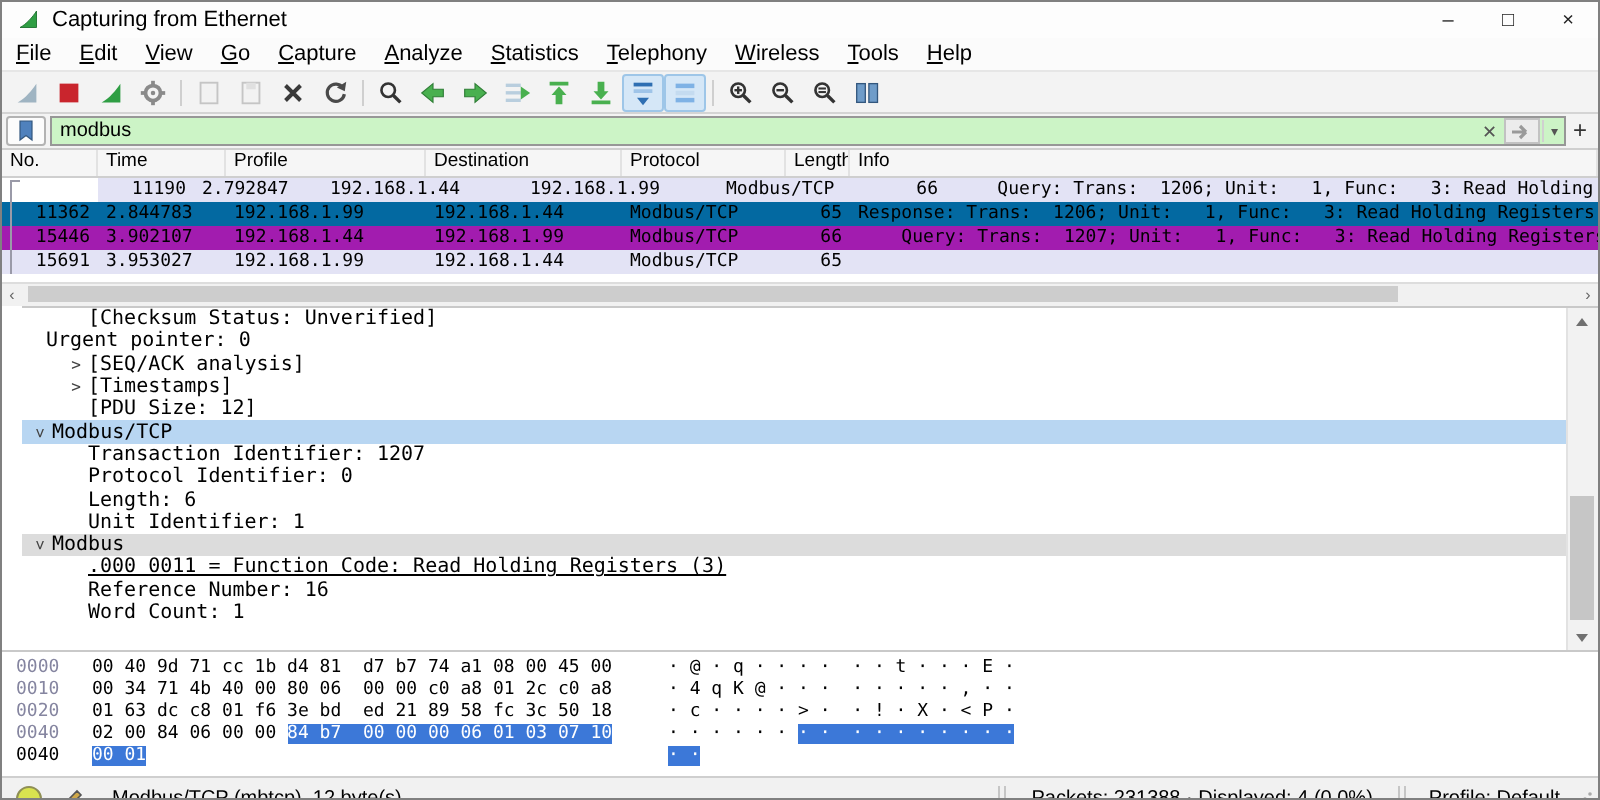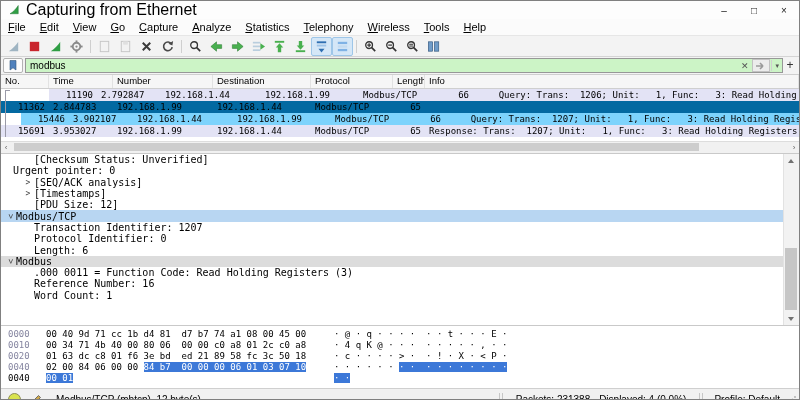--- a/index.html
+++ b/index.html
@@ -8,7 +8,7 @@
   
   .titlebar{height:18px;background:#fdfdfd;display:flex;align-items:center;}
   .title-icon{width:13px;height:12px;margin:0 5px 0 7px;}
-  .title-text{font-size:16px;line-height:18px;}
+  .title-text{font-size:11px;line-height:18px;}
   .win-controls{margin-left:auto;display:flex;height:100%;}
   .win-btn{width:30px;height:100%;display:flex;align-items:center;justify-content:center;
            font-size:10px;color:#222;}

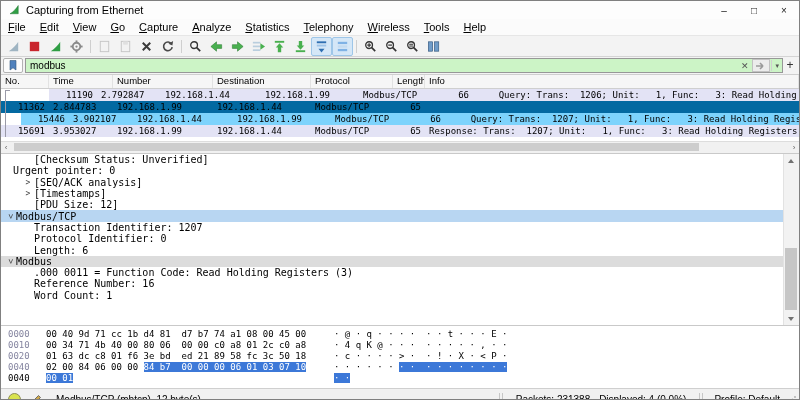--- a/index.html
+++ b/index.html
@@ -265,7 +265,7 @@
 <div class="plheader">
     <div>No.</div>
     <div>Time</div>
-    <div>Number</div>
+    <div>Profile</div>
     <div>Destination</div>
     <div>Protocol</div>
     <div>Length</div>

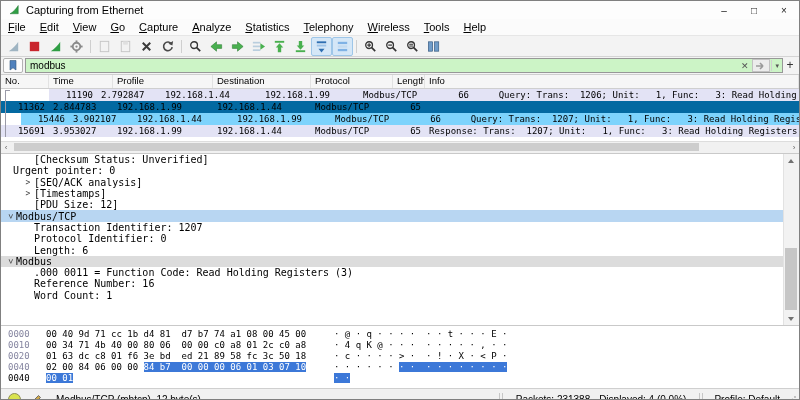--- a/index.html
+++ b/index.html
@@ -274,7 +274,7 @@
 <div class="plist">
   <div class="bracket"></div>
 <div class="prow" style="background: rgb(227, 227, 245); margin-left: 48px;"><div class="c-no">11190</div><div class="c-time pad">2.792847</div><div class="c-src pad">192.168.1.44</div><div class="c-dst pad">192.168.1.99</div><div class="c-proto pad">Modbus/TCP</div><div class="c-len">66</div><div class="c-info pad">    Query: Trans:  1206; Unit:   1, Func:   3: Read Holding Registers</div></div>
-    <div class="prow" style="background: #0369a1;"><div class="c-no">11362</div><div class="c-time pad">2.844783</div><div class="c-src pad">192.168.1.99</div><div class="c-dst pad">192.168.1.44</div><div class="c-proto pad">Modbus/TCP</div><div class="c-len">65</div></div>
+    <div class="prow" style="background: #0369a1;"><div class="c-no">11362</div><div class="c-time pad">2.844783</div><div class="c-src pad">192.168.1.99</div><div class="c-dst pad">192.168.1.44</div><div class="c-proto pad">Modbus/TCP</div><div class="c-len">65</div><div class="c-info pad">Response: Trans:  1206; Unit:   1, Func:   3: Read Holding Registers</div></div>
     <div class="prow" style="background: #7dd3fc; margin-left: 20px;"><div class="c-no">15446</div><div class="c-time pad">3.902107</div><div class="c-src pad">192.168.1.44</div><div class="c-dst pad">192.168.1.99</div><div class="c-proto pad">Modbus/TCP</div><div class="c-len">66</div><div class="c-info pad">    Query: Trans:  1207; Unit:   1, Func:   3: Read Holding Registers</div></div>
     <div class="prow" style="background: rgb(227, 227, 245);"><div class="c-no">15691</div><div class="c-time pad">3.953027</div><div class="c-src pad">192.168.1.99</div><div class="c-dst pad">192.168.1.44</div><div class="c-proto pad">Modbus/TCP</div><div class="c-len">65</div><div class="c-info pad">Response: Trans:  1207; Unit:   1, Func:   3: Read Holding Registers</div></div>
   </div>

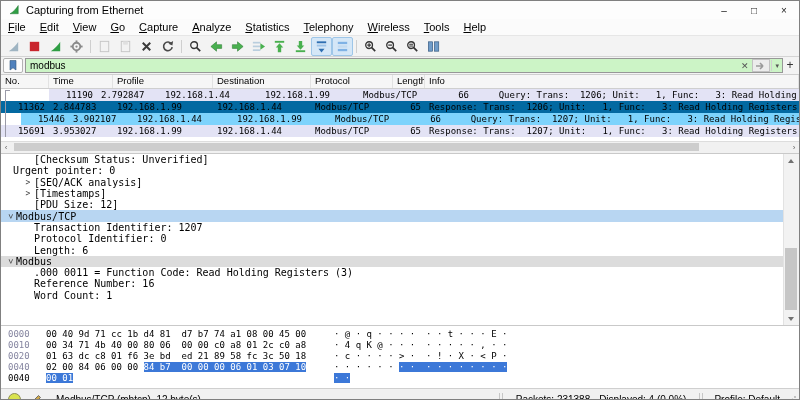--- a/index.html
+++ b/index.html
@@ -275,7 +275,7 @@
   <div class="bracket"></div>
 <div class="prow" style="background: rgb(227, 227, 245); margin-left: 48px;"><div class="c-no">11190</div><div class="c-time pad">2.792847</div><div class="c-src pad">192.168.1.44</div><div class="c-dst pad">192.168.1.99</div><div class="c-proto pad">Modbus/TCP</div><div class="c-len">66</div><div class="c-info pad">    Query: Trans:  1206; Unit:   1, Func:   3: Read Holding Registers</div></div>
     <div class="prow" style="background: #0369a1;"><div class="c-no">11362</div><div class="c-time pad">2.844783</div><div class="c-src pad">192.168.1.99</div><div class="c-dst pad">192.168.1.44</div><div class="c-proto pad">Modbus/TCP</div><div class="c-len">65</div><div class="c-info pad">Response: Trans:  1206; Unit:   1, Func:   3: Read Holding Registers</div></div>
-    <div class="prow" style="background: #7dd3fc; margin-left: 20px;"><div class="c-no">15446</div><div class="c-time pad">3.902107</div><div class="c-src pad">192.168.1.44</div><div class="c-dst pad">192.168.1.99</div><div class="c-proto pad">Modbus/TCP</div><div class="c-len">66</div><div class="c-info pad">    Query: Trans:  1207; Unit:   1, Func:   3: Read Holding Registers</div></div>
+    <div class="prow" style="background: #a21caf;"><div class="c-no">15446</div><div class="c-time pad">3.902107</div><div class="c-src pad">192.168.1.44</div><div class="c-dst pad">192.168.1.99</div><div class="c-proto pad">Modbus/TCP</div><div class="c-len">66</div><div class="c-info pad">    Query: Trans:  1207; Unit:   1, Func:   3: Read Holding Registers</div></div>
     <div class="prow" style="background: rgb(227, 227, 245);"><div class="c-no">15691</div><div class="c-time pad">3.953027</div><div class="c-src pad">192.168.1.99</div><div class="c-dst pad">192.168.1.44</div><div class="c-proto pad">Modbus/TCP</div><div class="c-len">65</div><div class="c-info pad">Response: Trans:  1207; Unit:   1, Func:   3: Read Holding Registers</div></div>
   </div>
 <div style="height:2px;background:#fff;"></div>

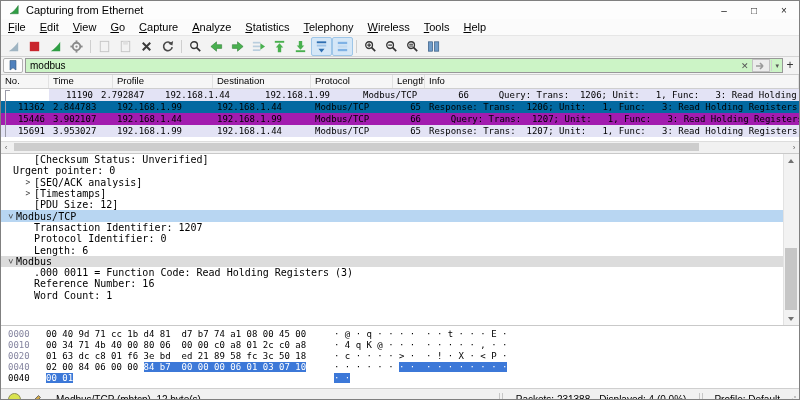--- a/index.html
+++ b/index.html
@@ -276,7 +276,7 @@
 <div class="prow" style="background: rgb(227, 227, 245); margin-left: 48px;"><div class="c-no">11190</div><div class="c-time pad">2.792847</div><div class="c-src pad">192.168.1.44</div><div class="c-dst pad">192.168.1.99</div><div class="c-proto pad">Modbus/TCP</div><div class="c-len">66</div><div class="c-info pad">    Query: Trans:  1206; Unit:   1, Func:   3: Read Holding Registers</div></div>
     <div class="prow" style="background: #0369a1;"><div class="c-no">11362</div><div class="c-time pad">2.844783</div><div class="c-src pad">192.168.1.99</div><div class="c-dst pad">192.168.1.44</div><div class="c-proto pad">Modbus/TCP</div><div class="c-len">65</div><div class="c-info pad">Response: Trans:  1206; Unit:   1, Func:   3: Read Holding Registers</div></div>
     <div class="prow" style="background: #a21caf;"><div class="c-no">15446</div><div class="c-time pad">3.902107</div><div class="c-src pad">192.168.1.44</div><div class="c-dst pad">192.168.1.99</div><div class="c-proto pad">Modbus/TCP</div><div class="c-len">66</div><div class="c-info pad">    Query: Trans:  1207; Unit:   1, Func:   3: Read Holding Registers</div></div>
-    <div class="prow" style="background: rgb(227, 227, 245);"><div class="c-no">15691</div><div class="c-time pad">3.953027</div><div class="c-src pad">192.168.1.99</div><div class="c-dst pad">192.168.1.44</div><div class="c-proto pad">Modbus/TCP</div><div class="c-len">65</div><div class="c-info pad">Response: Trans:  1207; Unit:   1, Func:   3: Read Holding Registers</div></div>
+    <div class="prow" style="background: rgb(227, 227, 245);"><div class="c-no">15691</div><div class="c-time pad">3.953027</div><div class="c-src pad">192.168.1.99</div><div class="c-dst pad">192.168.1.44</div><div class="c-proto pad">Modbus/TCP</div><div class="c-len">65</div></div>
   </div>
 <div style="height:2px;background:#fff;"></div>
 <div class="hscroll">

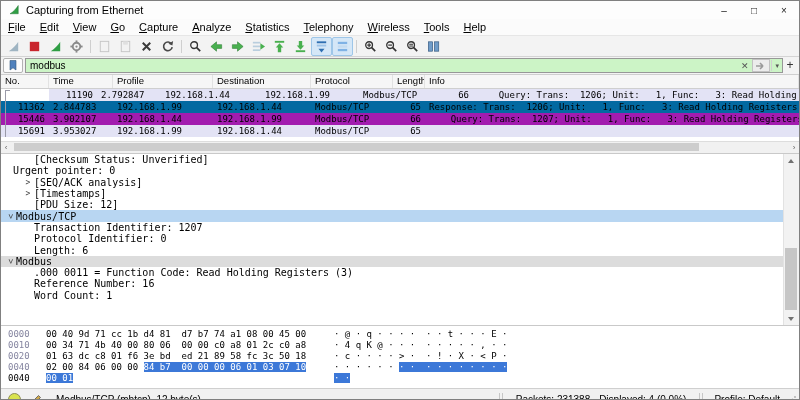--- a/index.html
+++ b/index.html
@@ -50,7 +50,7 @@
   .hs-thumb{position:absolute;left:13px;top:1px;height:8px;width:685px;background:#cdcdcd;}
   
   .detail{height:171px;border-top:1px solid #c9c9c9;position:relative;background:#fff;
-          font-family:"DejaVu Sans Mono",monospace;font-size:10px;overflow:hidden;}
+          font-family:"DejaVu Sans Mono",monospace;font-size:10px;overflow:hidden;margin-left:10px;}
   .dline{height:11.3px;display:flex;align-items:center;white-space:pre;}
   .dline.hl-blue{background:#b8d6f2;}
   .dline.hl-gray{background:#dcdcdc;}

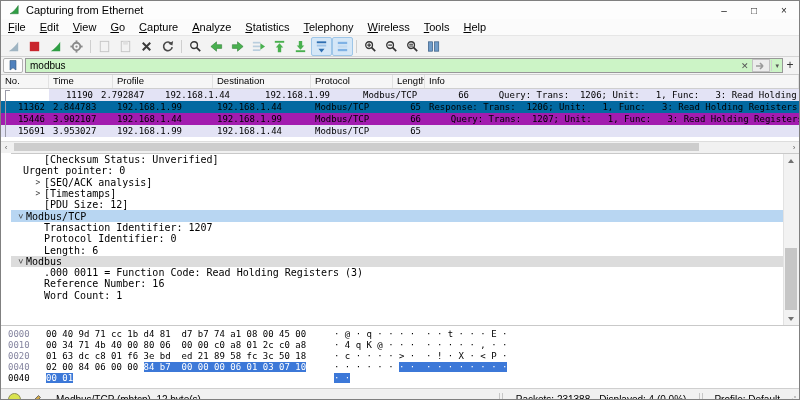--- a/index.html
+++ b/index.html
@@ -296,6 +296,7 @@
       <div class="dline" style="padding-left: 21px;"><span class="dexp hidden">&gt;</span><span>Transaction Identifier: 1207</span></div>
       <div class="dline" style="padding-left: 21px;"><span class="dexp hidden">&gt;</span><span>Protocol Identifier: 0</span></div>
       <div class="dline" style="padding-left: 21px;"><span class="dexp hidden">&gt;</span><span>Length: 6</span></div>
+      <div class="dline" style="padding-left: 21px;"><span class="dexp hidden">&gt;</span><span>Unit Identifier: 1</span></div>
       <div class="dline hl-gray" style="padding-left: 3px;"><span class="dexp expanded">&gt;</span><span>Modbus</span></div>
       <div class="dline" style="padding-left: 21px;"><span class="dexp hidden">&gt;</span><span>.000 0011 = Function Code: Read Holding Registers (3)</span></div>
       <div class="dline" style="padding-left: 21px;"><span class="dexp hidden">&gt;</span><span>Reference Number: 16</span></div>

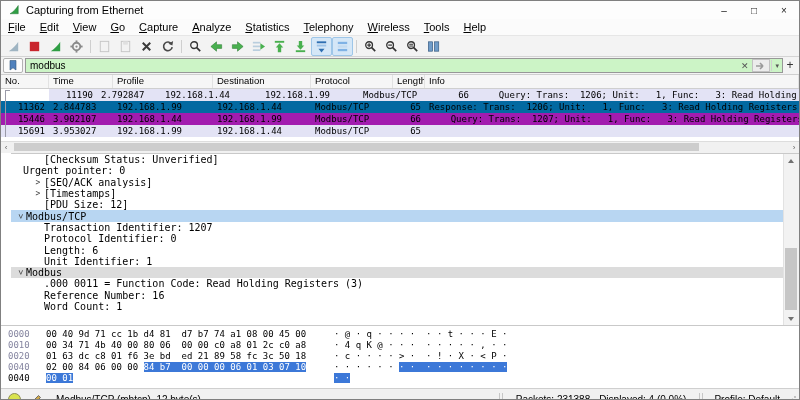--- a/index.html
+++ b/index.html
@@ -298,7 +298,7 @@
       <div class="dline" style="padding-left: 21px;"><span class="dexp hidden">&gt;</span><span>Length: 6</span></div>
       <div class="dline" style="padding-left: 21px;"><span class="dexp hidden">&gt;</span><span>Unit Identifier: 1</span></div>
       <div class="dline hl-gray" style="padding-left: 3px;"><span class="dexp expanded">&gt;</span><span>Modbus</span></div>
-      <div class="dline" style="padding-left: 21px;"><span class="dexp hidden">&gt;</span><span>.000 0011 = Function Code: Read Holding Registers (3)</span></div>
+      <div class="dline" style="padding-left: 21px; text-decoration: underline;"><span class="dexp hidden">&gt;</span><span>.000 0011 = Function Code: Read Holding Registers (3)</span></div>
       <div class="dline" style="padding-left: 21px;"><span class="dexp hidden">&gt;</span><span>Reference Number: 16</span></div>
       <div class="dline" style="padding-left: 21px;"><span class="dexp hidden">&gt;</span><span>Word Count: 1</span></div>
     </div>

